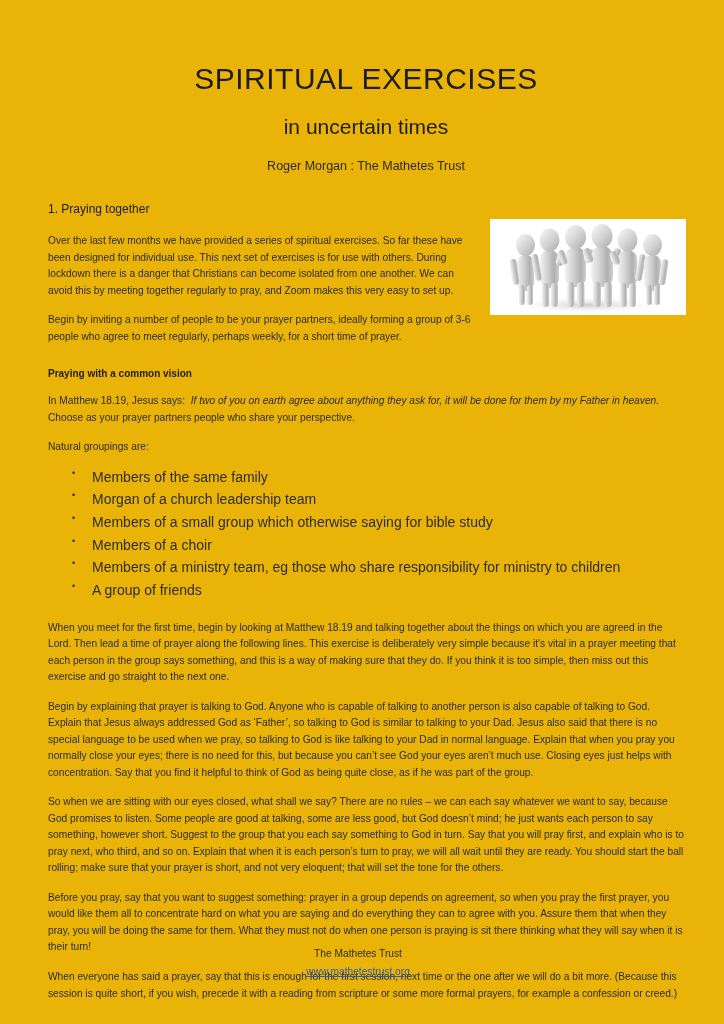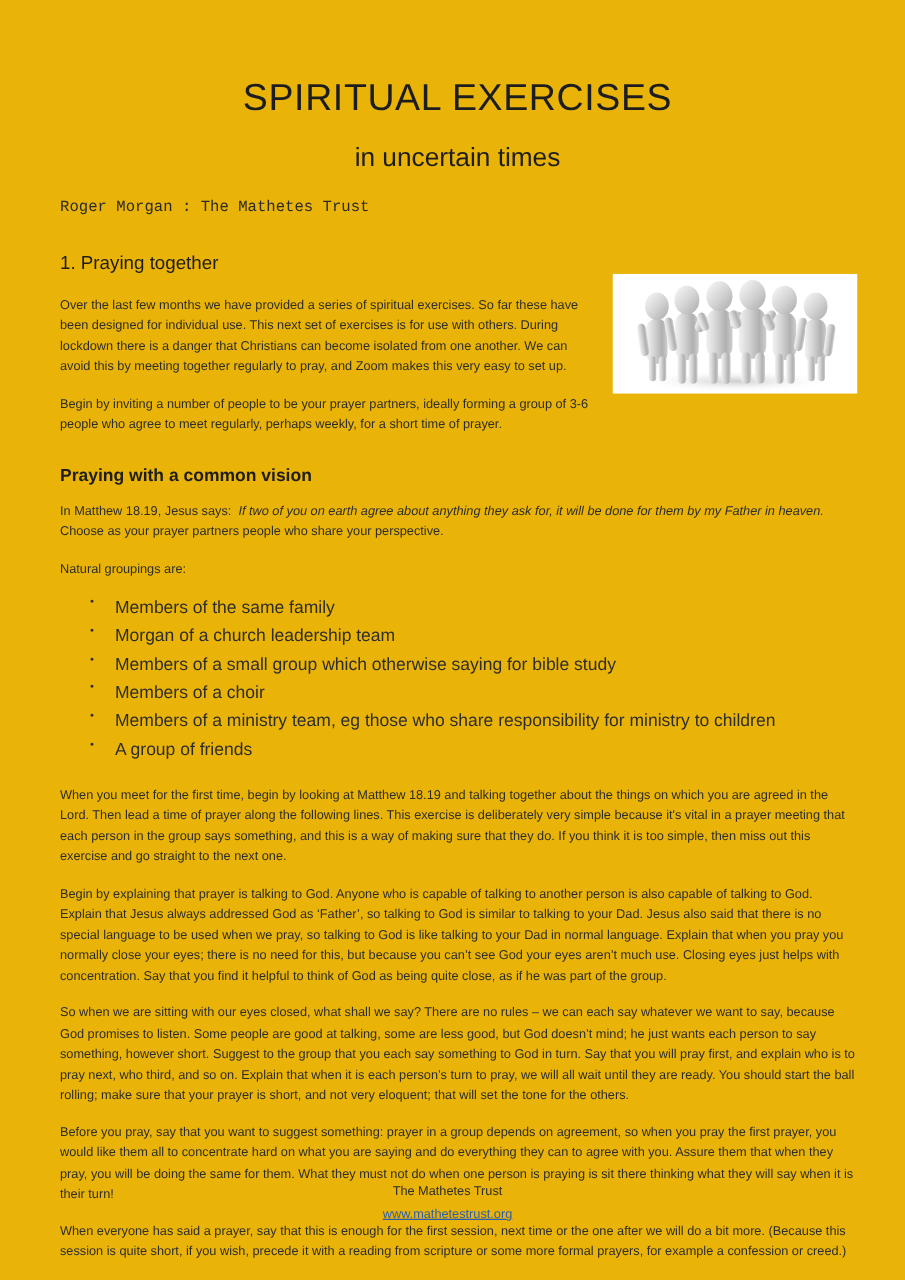--- a/index.html
+++ b/index.html
@@ -52,14 +52,13 @@
     line-height: 1.15;
   }
   .doc-byline {
-    text-align: left;
+    text-align: center;
     font-size: 12.5px;
     font-weight: normal;
     color: #2b2b2b;
     margin: 0;
     padding-top: 20px;
     line-height: 1.2;
-    font-family: Liberation Mono, monospace;
   }
   .section-heading {
     font-size: 15px;

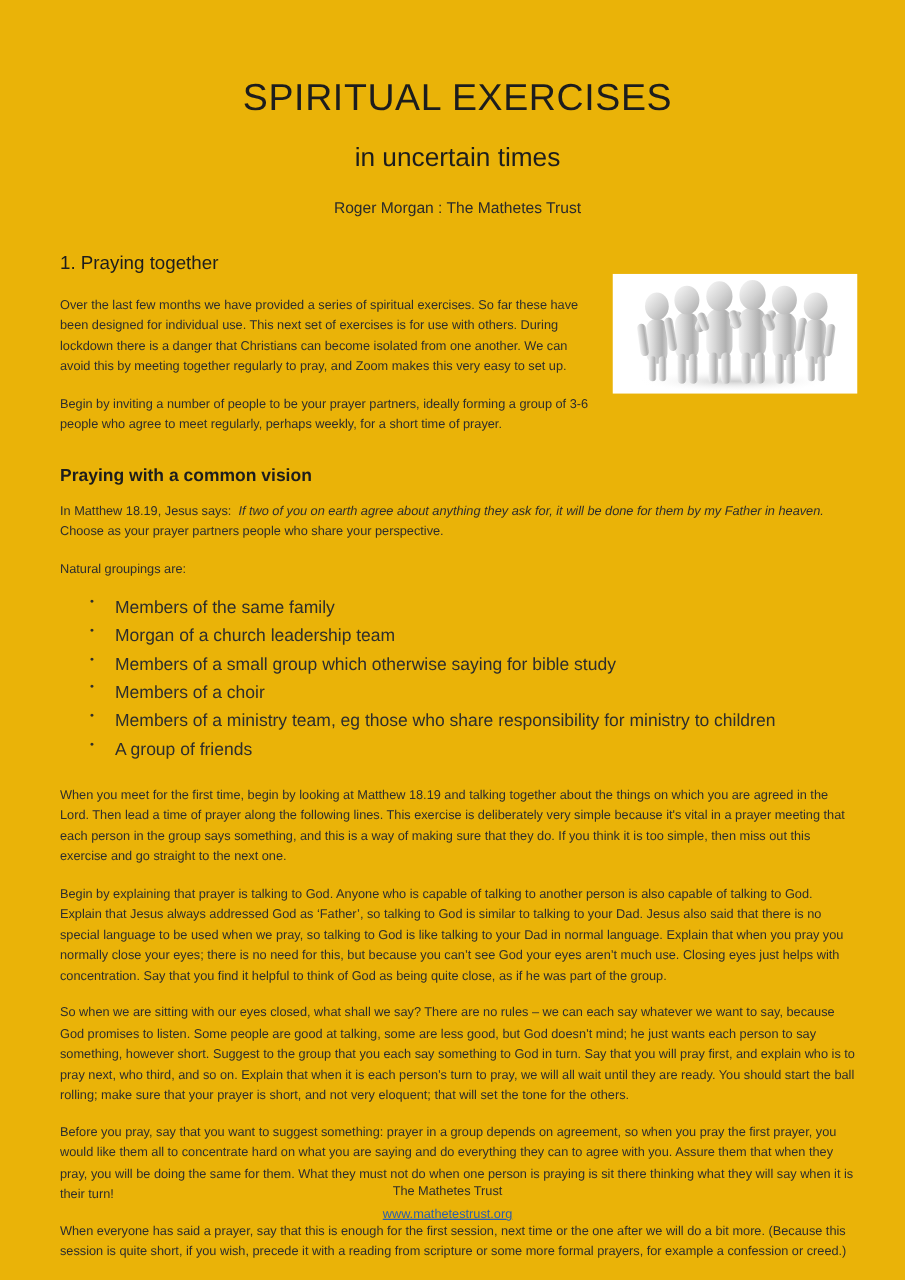--- a/index.html
+++ b/index.html
@@ -61,7 +61,7 @@
     line-height: 1.2;
   }
   .section-heading {
-    font-size: 15px;
+    font-size: 12px;
     font-weight: normal;
     color: #1d1d1d;
     margin: 0;

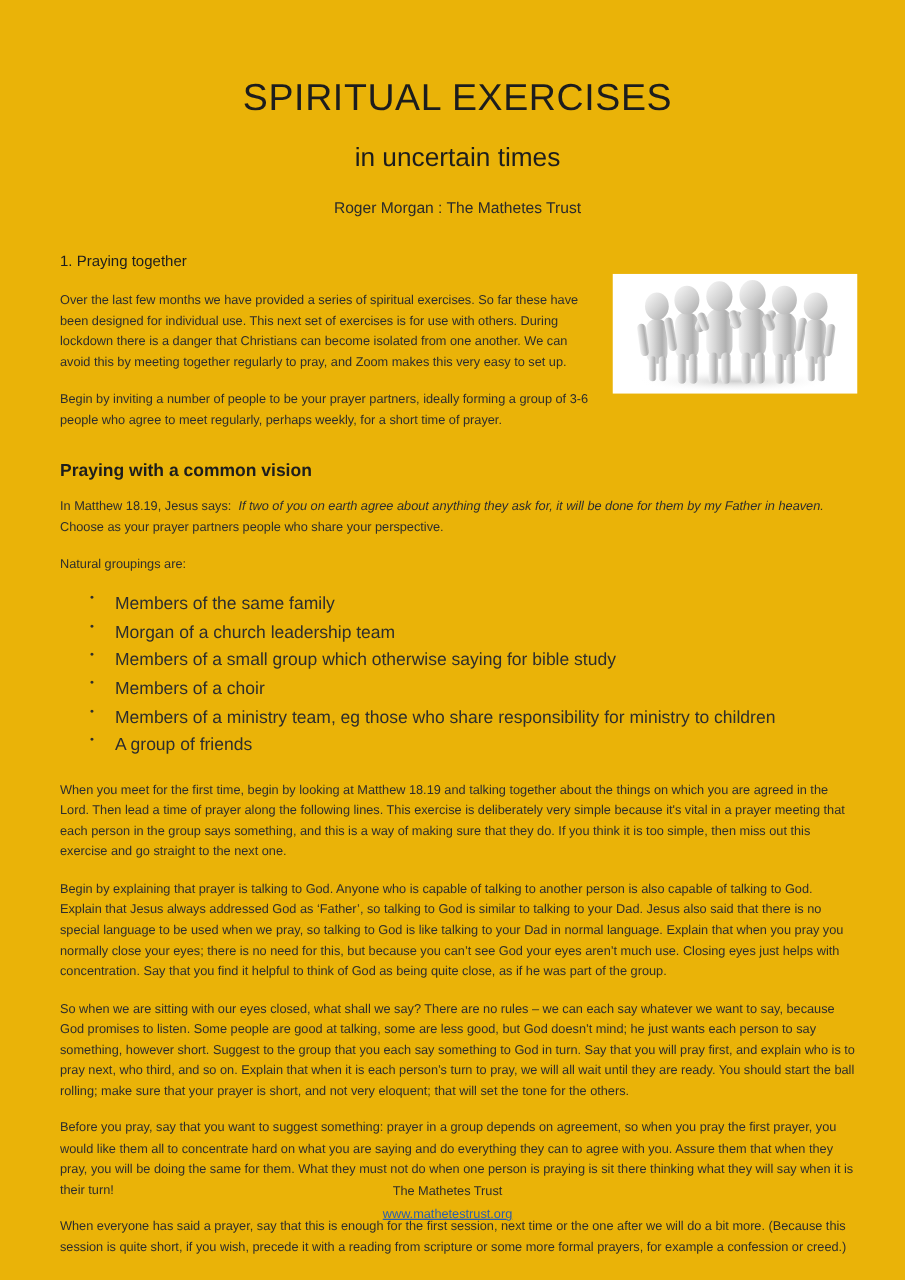--- a/index.html
+++ b/index.html
@@ -69,7 +69,7 @@
     line-height: 1.2;
   }
   .sub-heading {
-    font-size: 14px;
+    font-size: 10px;
     font-weight: bold;
     color: #1d1d1d;
     margin: 0;

